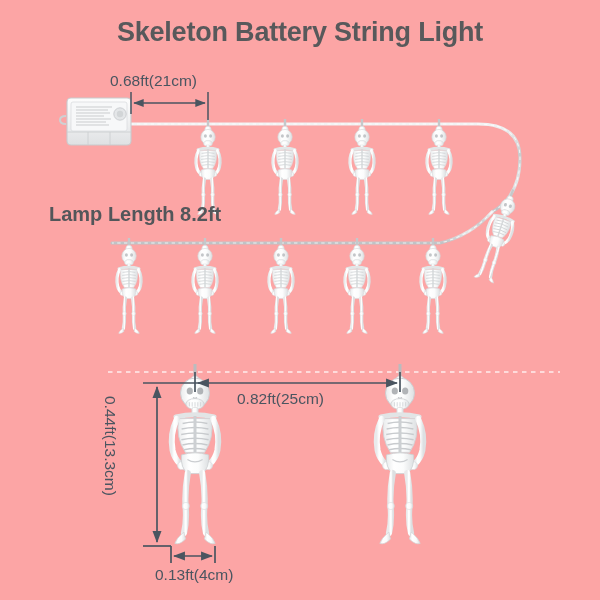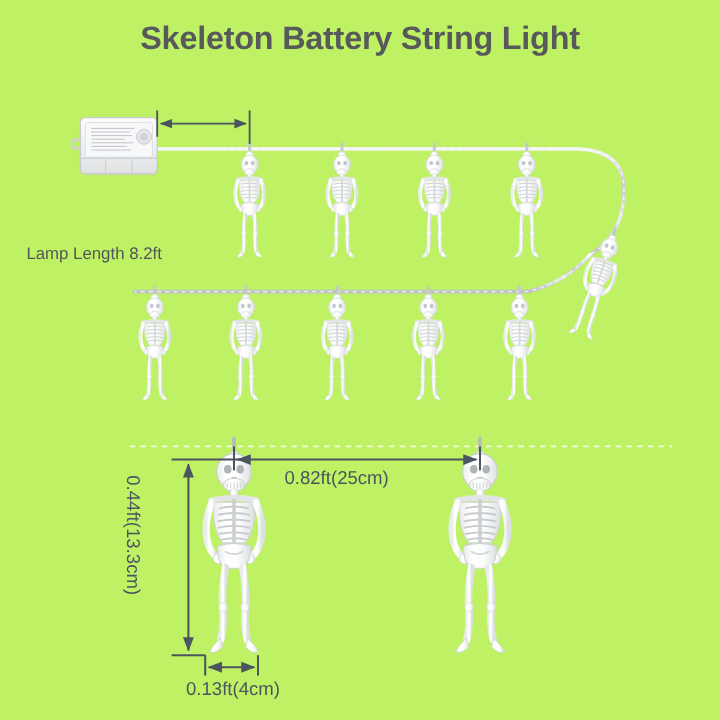--- a/index.html
+++ b/index.html
@@ -17,7 +17,7 @@
     position: relative;
     width: 600px;
     height: 600px;
-    background: #bef264;
+    background: #fca5a5;
   }
   #stage svg.layer {
     position: absolute;

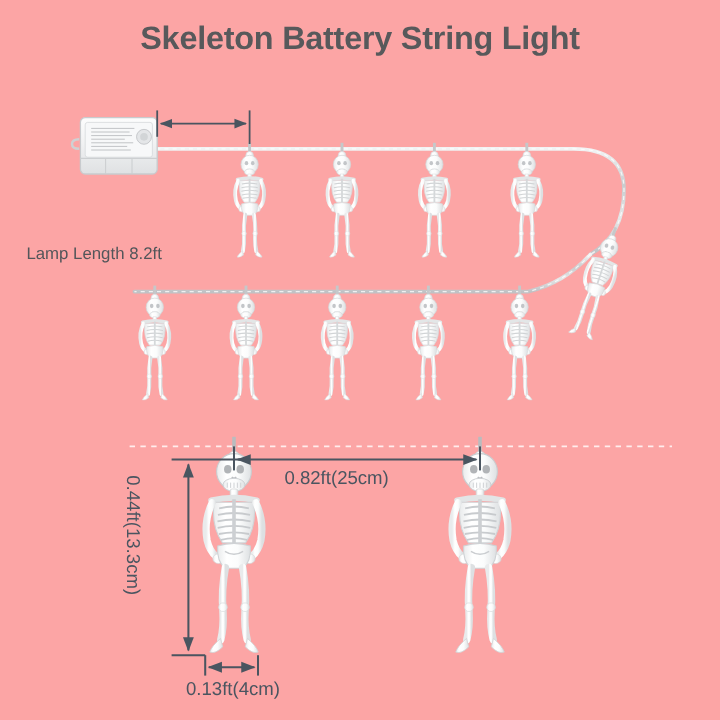--- a/index.html
+++ b/index.html
@@ -282,6 +282,7 @@
     </g>
   </svg>
 
+  <div class="dim-label lbl-068">0.68ft(21cm)</div>
 
   <div class="lamp-label lbl-lamp">Lamp Length 8.2ft</div>
 

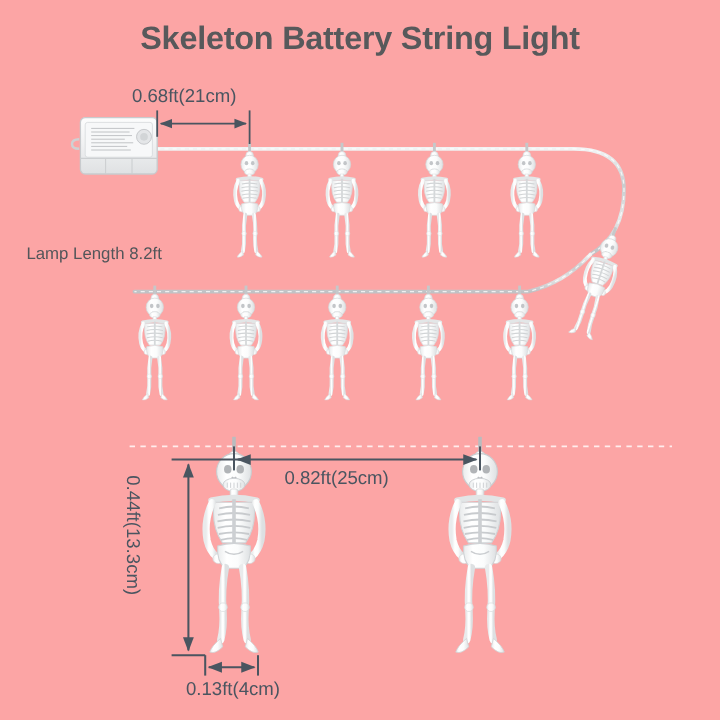--- a/index.html
+++ b/index.html
@@ -47,11 +47,12 @@
   }
   .lamp-label {
     position: absolute;
-    font-size: 14px;
-    font-weight: normal;
+    font-size: 20px;
+    font-weight: bold;
     color: #53565a;
     font-family: "Liberation Sans", sans-serif;
     white-space: nowrap;
+    margin-left: 27px;
   }
   .lbl-068 { left: 110px; top: 72px; }
   .lbl-082 { left: 237px; top: 390px; }

